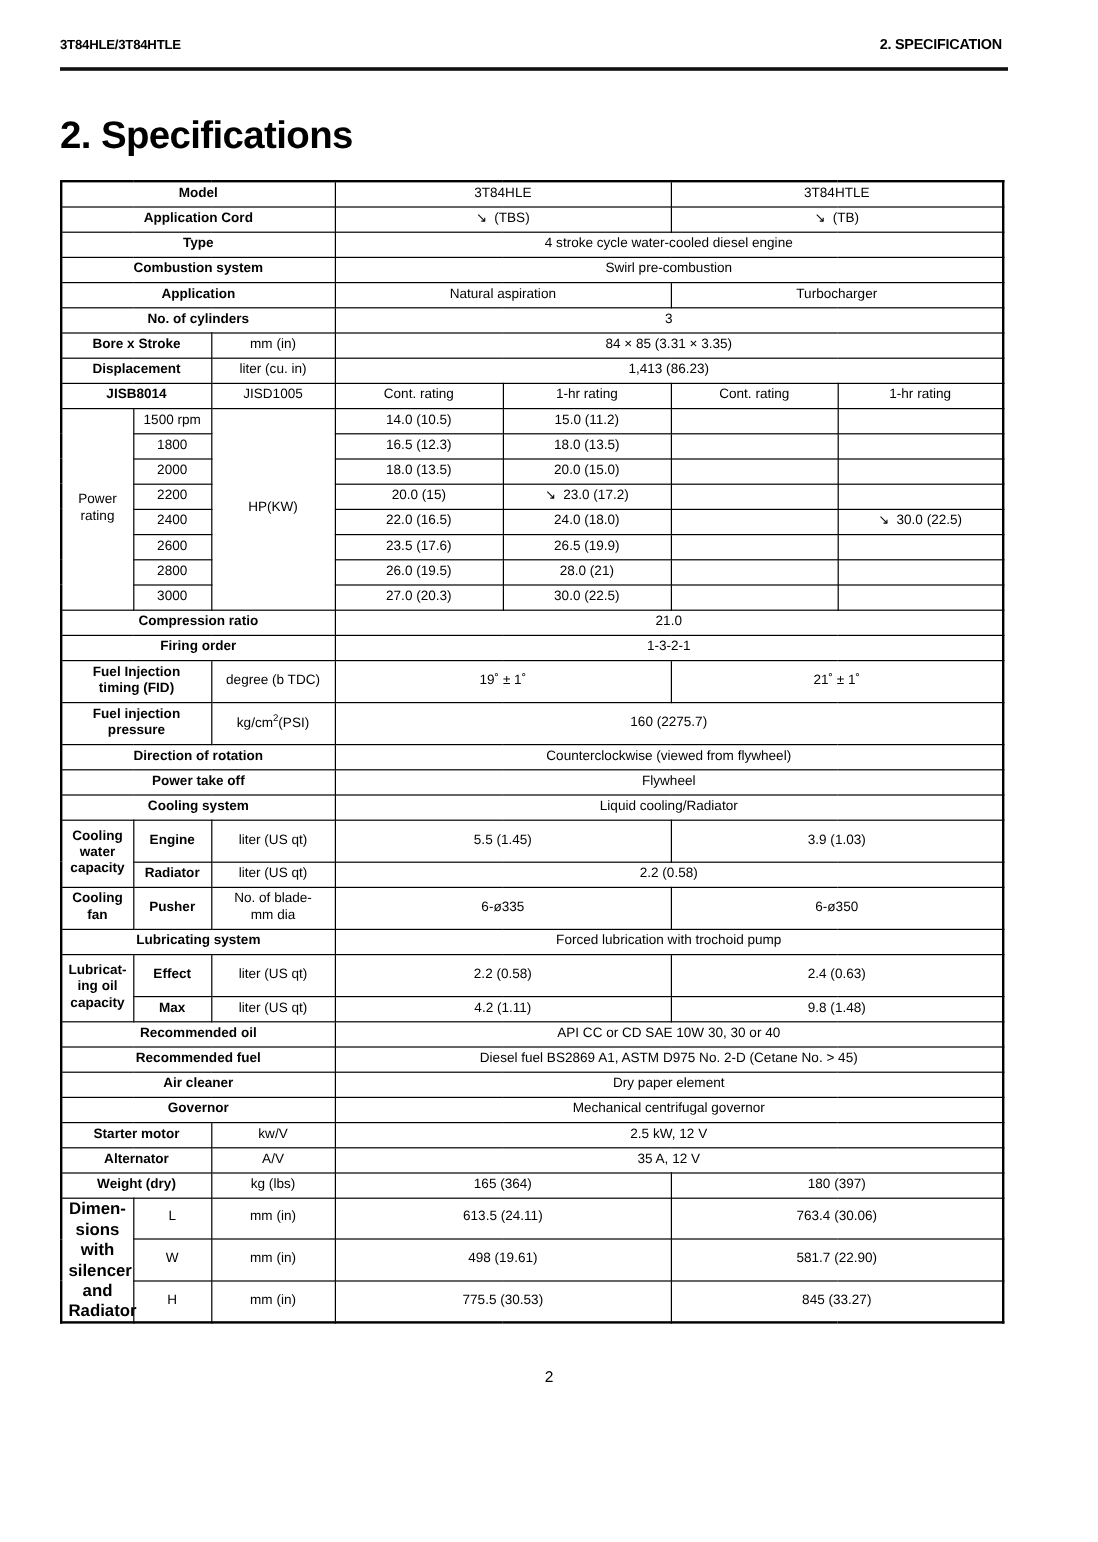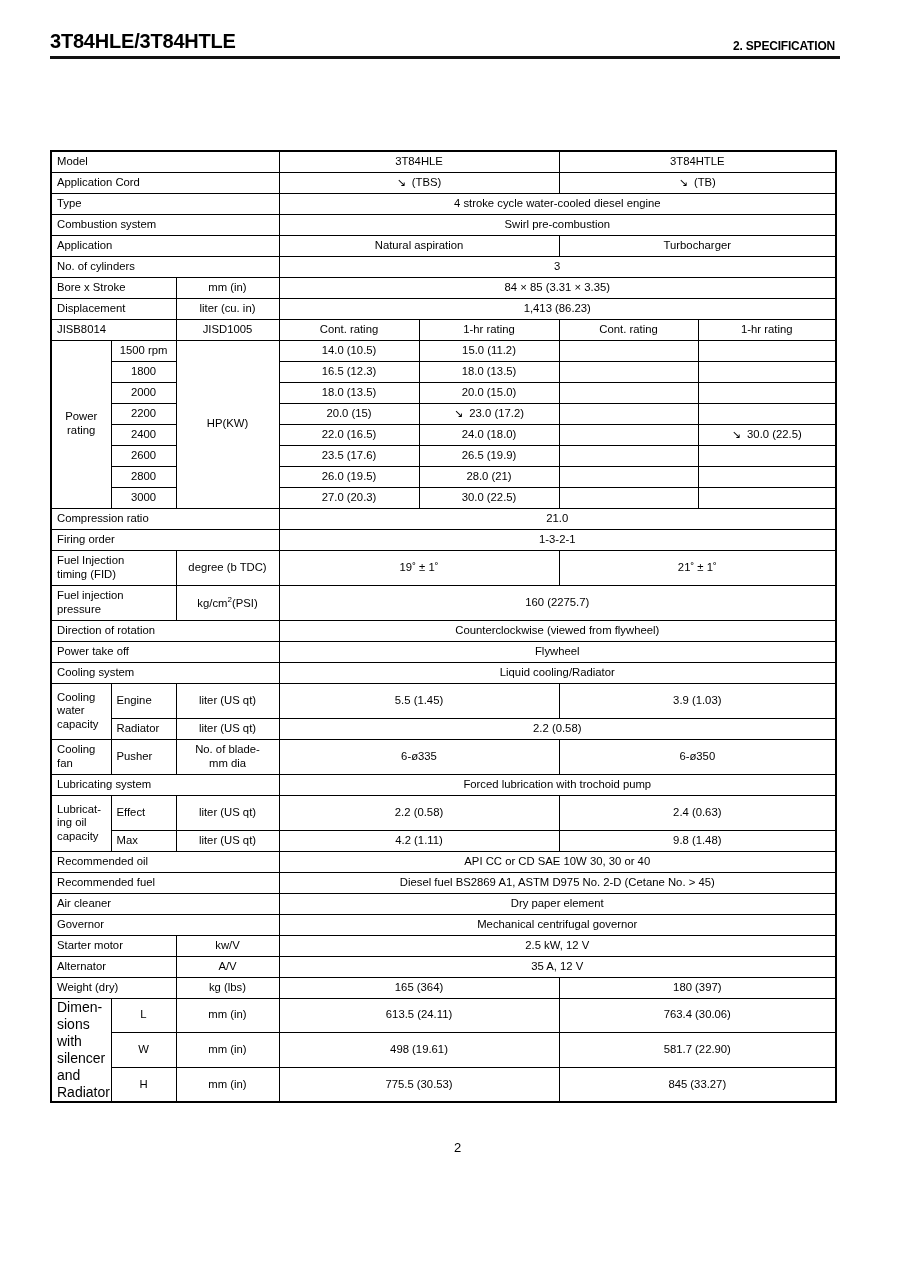--- a/index.html
+++ b/index.html
@@ -17,7 +17,7 @@
     position:absolute;left:50px;top:30px;width:785px;
     display:flex;justify-content:space-between;align-items:flex-end;
   }
-  .runhead .left{font-size:20px;font-weight:bold;letter-spacing:-0.2px;}
+  .runhead .left{font-size:11px;font-weight:bold;letter-spacing:-0.2px;}
   .runhead .right{font-size:12px;font-weight:bold;letter-spacing:-0.2px;}
   .rule{
     position:absolute;left:50px;top:56px;width:790px;height:3px;

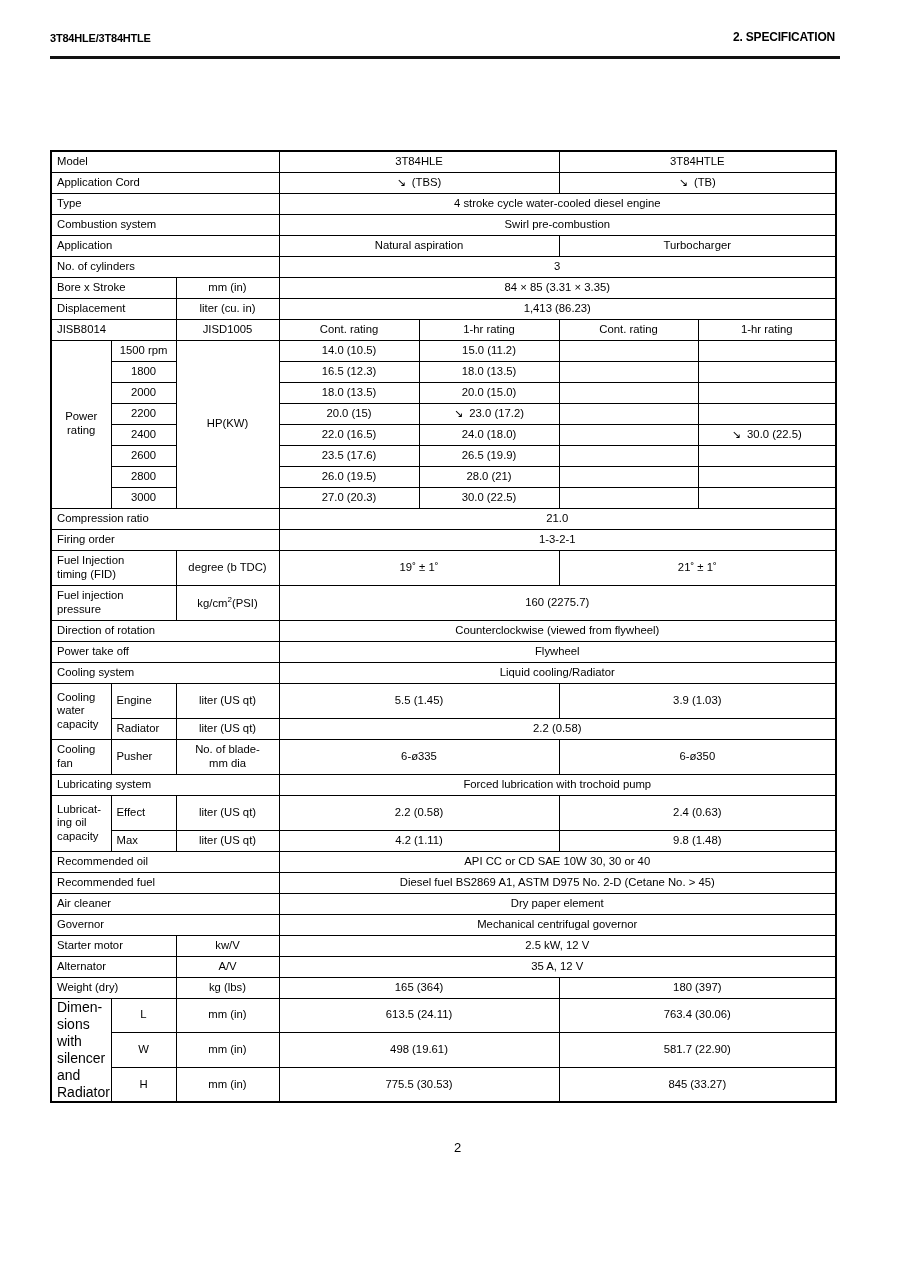--- a/index.html
+++ b/index.html
@@ -74,6 +74,7 @@
   </div>
   <div class="rule"></div>
 
+  <div class="title">2. Specifications</div>
 
   <table class="spec">
     <colgroup>

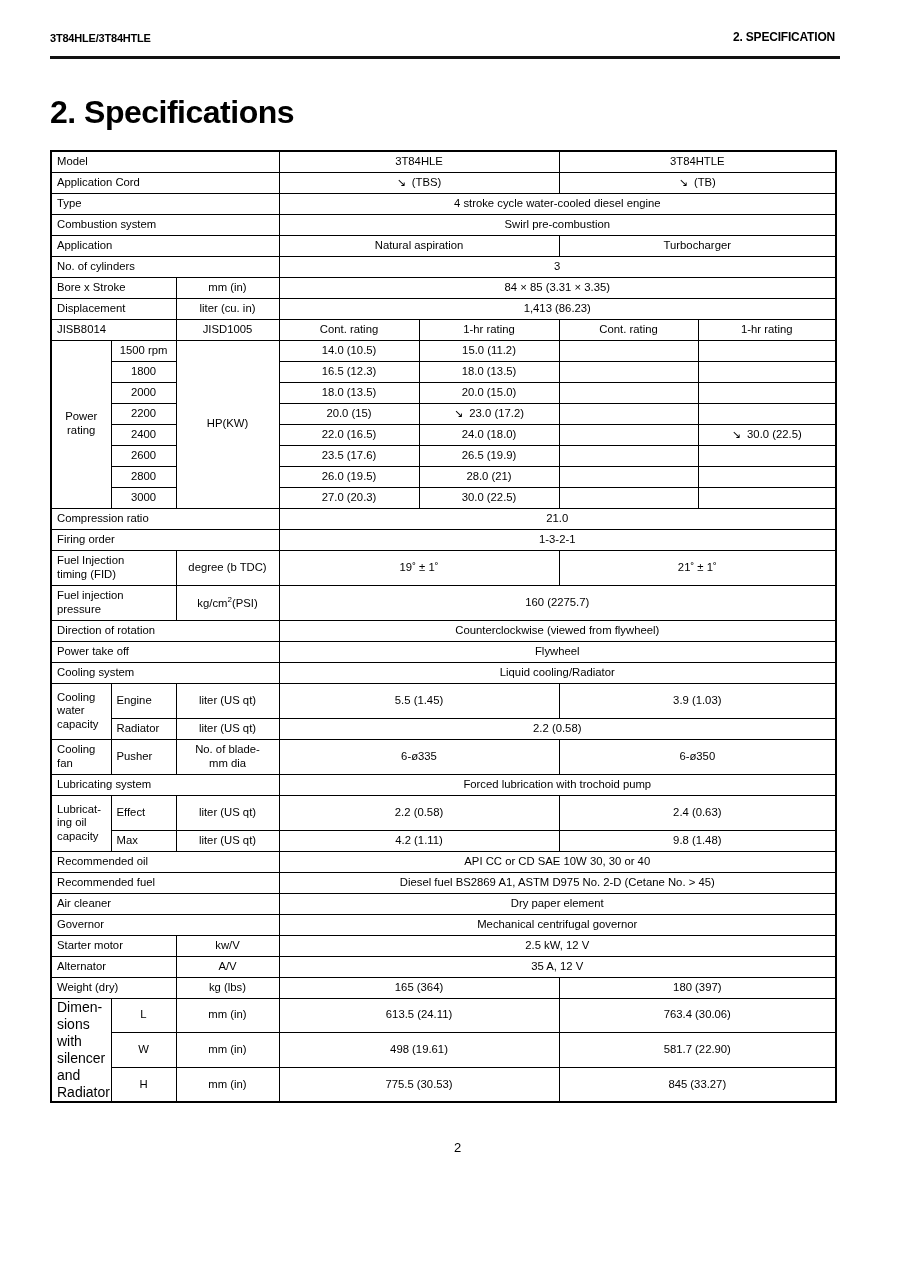--- a/index.html
+++ b/index.html
@@ -46,7 +46,7 @@
     height:21px;
     box-sizing:border-box;
   }
-  .spec td.lab{text-align:left;}
+  .spec td.lab{text-align:center;font-weight:bold;}
   .spec td.ctr{text-align:center;}
   .spec td.multi{line-height:1.18;padding-top:1px;padding-bottom:1px;}
   .tall2{height:35px;}

